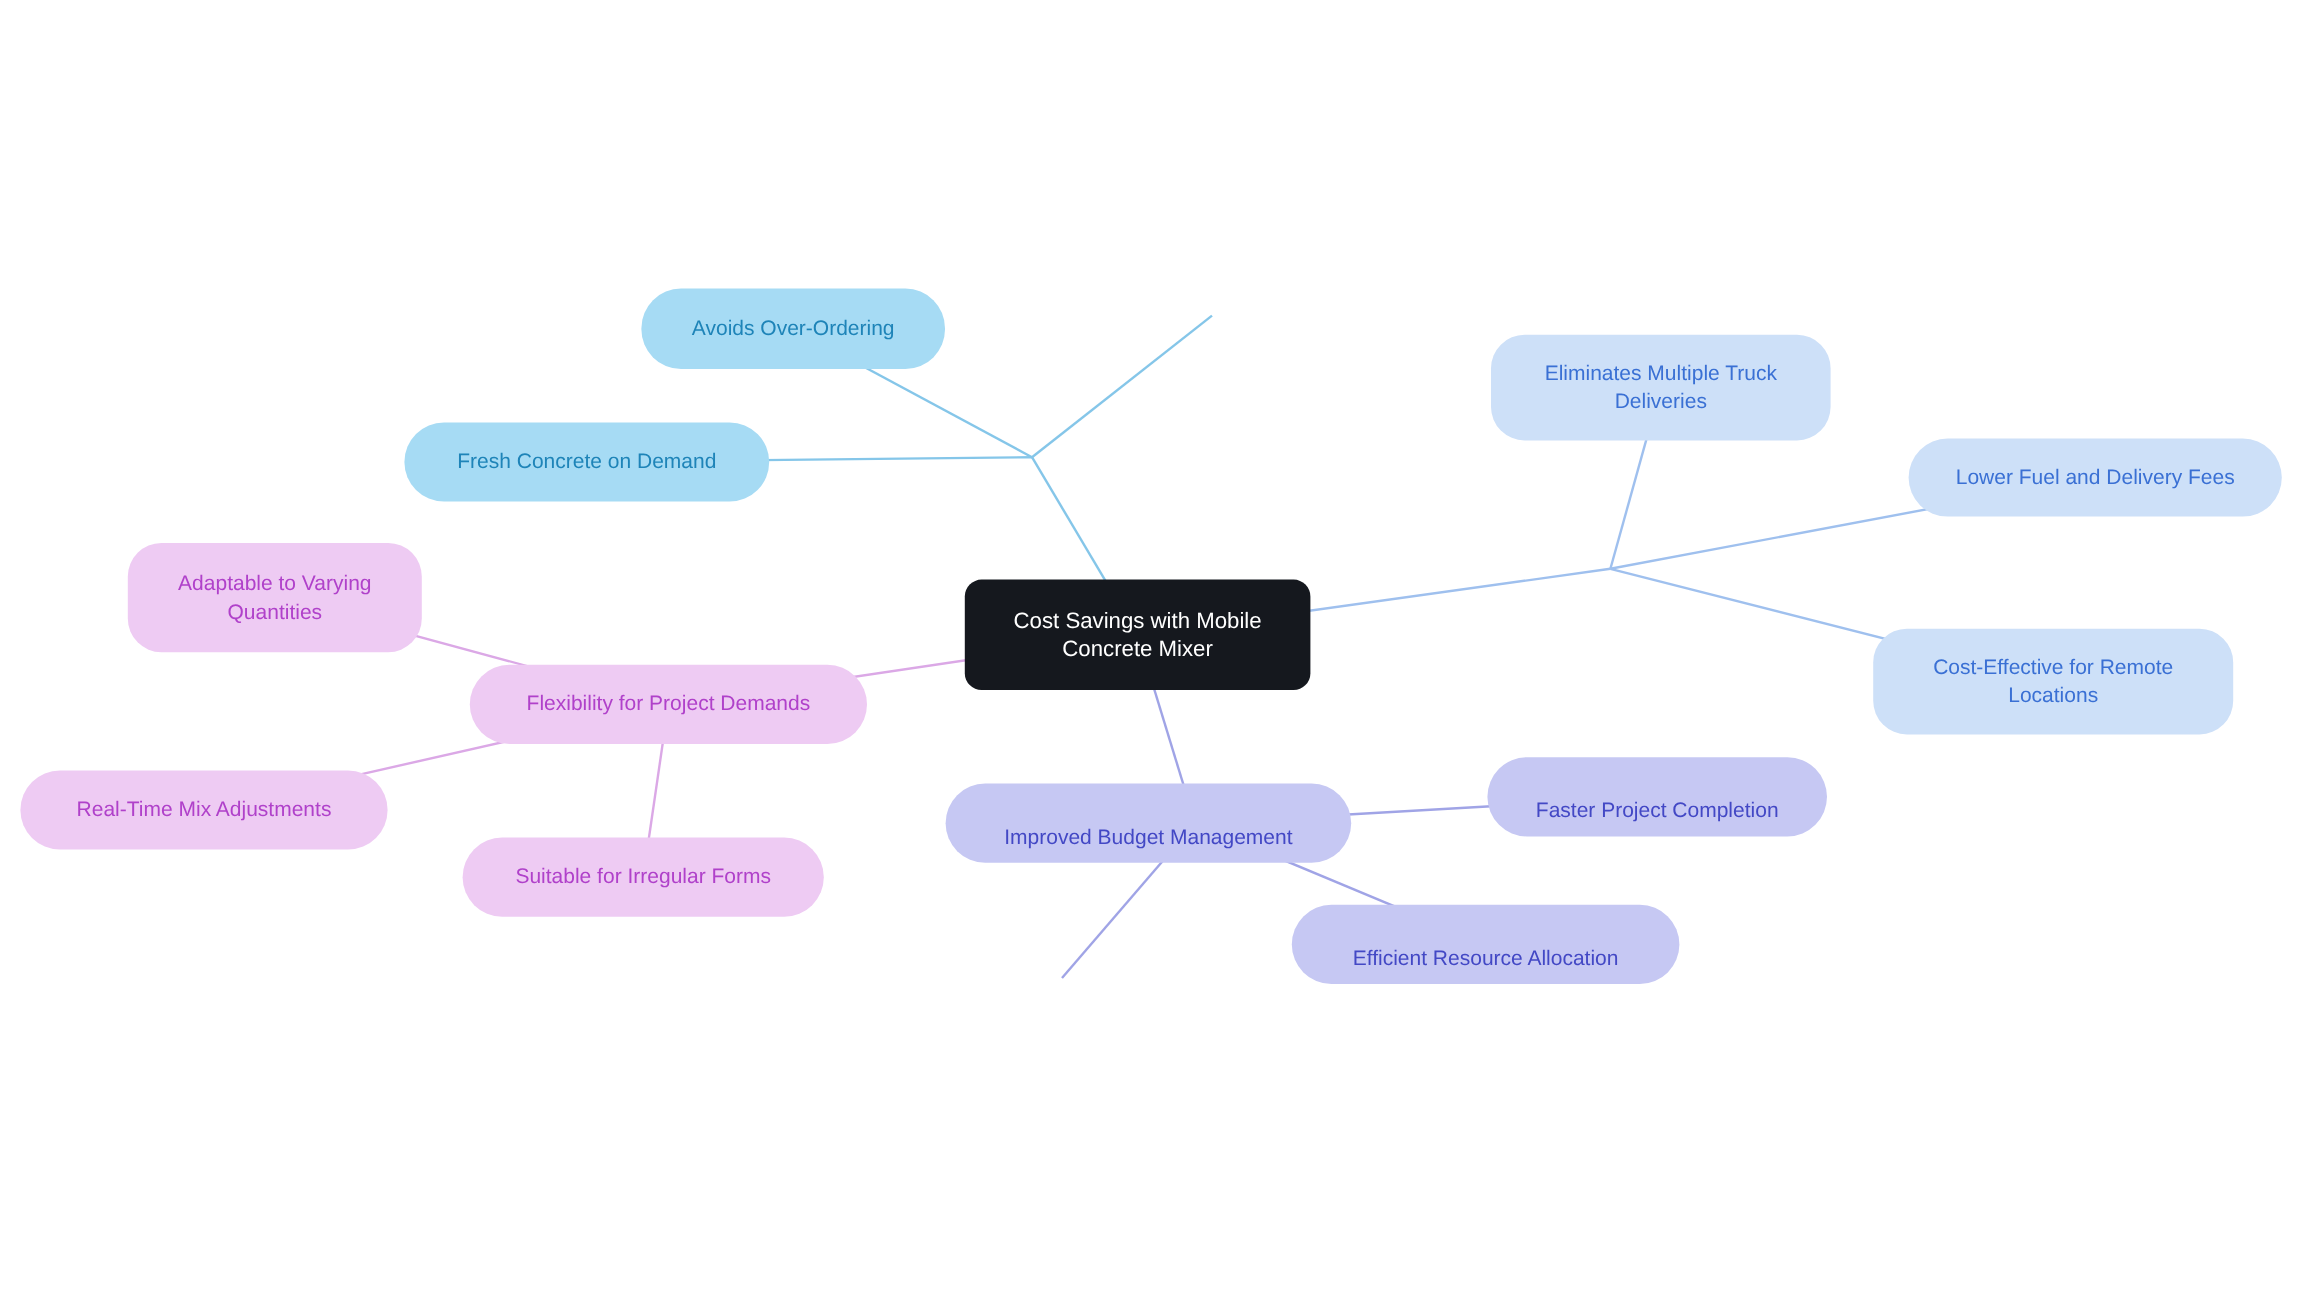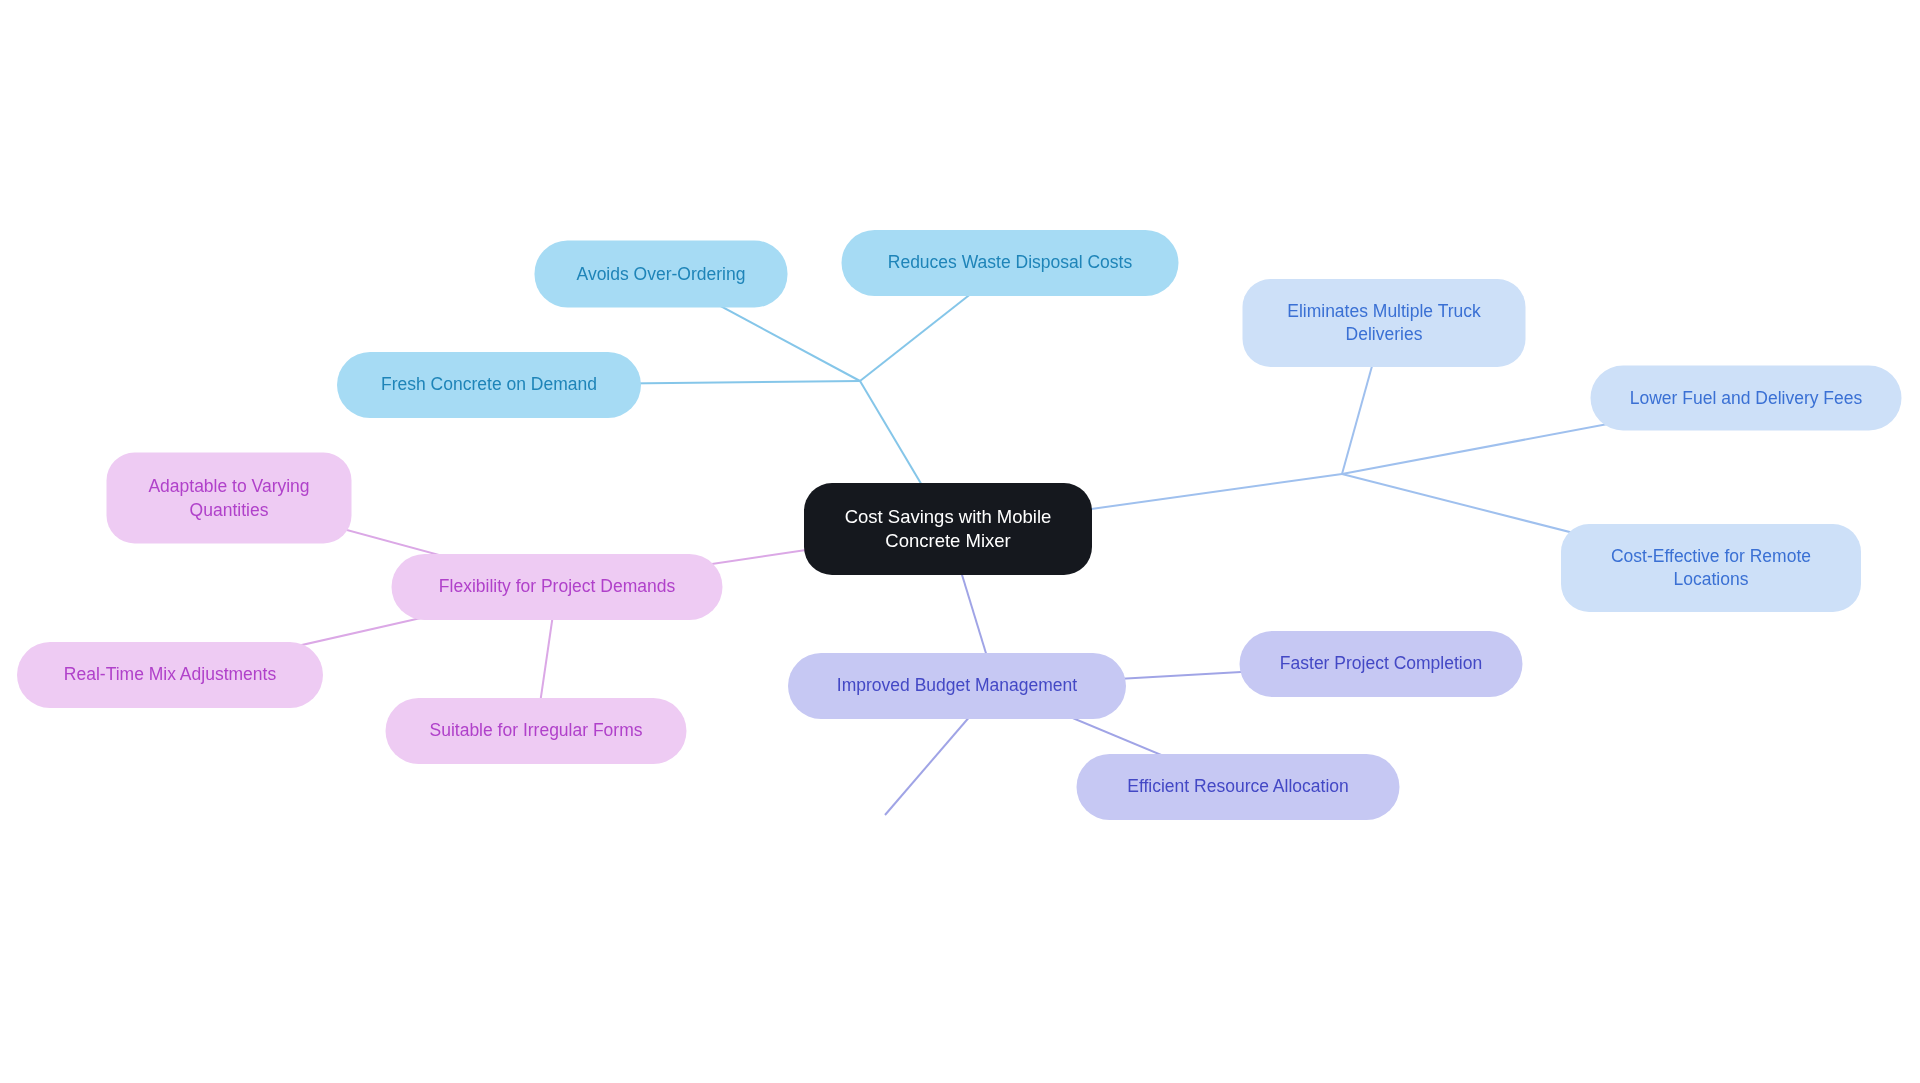--- a/index.html
+++ b/index.html
@@ -91,9 +91,6 @@
   <div class="node branch-waste" style="left:661px; top:274px; width:253px; min-height:67px;">
     <span>Avoids Over-Ordering</span>
   </div>
-  <div class="node branch-waste" style="left:1010px; top:263px; width:337px; min-height:66px;">
-    <span>Reduces Waste Disposal Costs</span>
-  </div>
   <div class="node branch-waste" style="left:489px; top:385px; width:304px; min-height:66px;">
     <span>Fresh Concrete on Demand</span>
   </div>

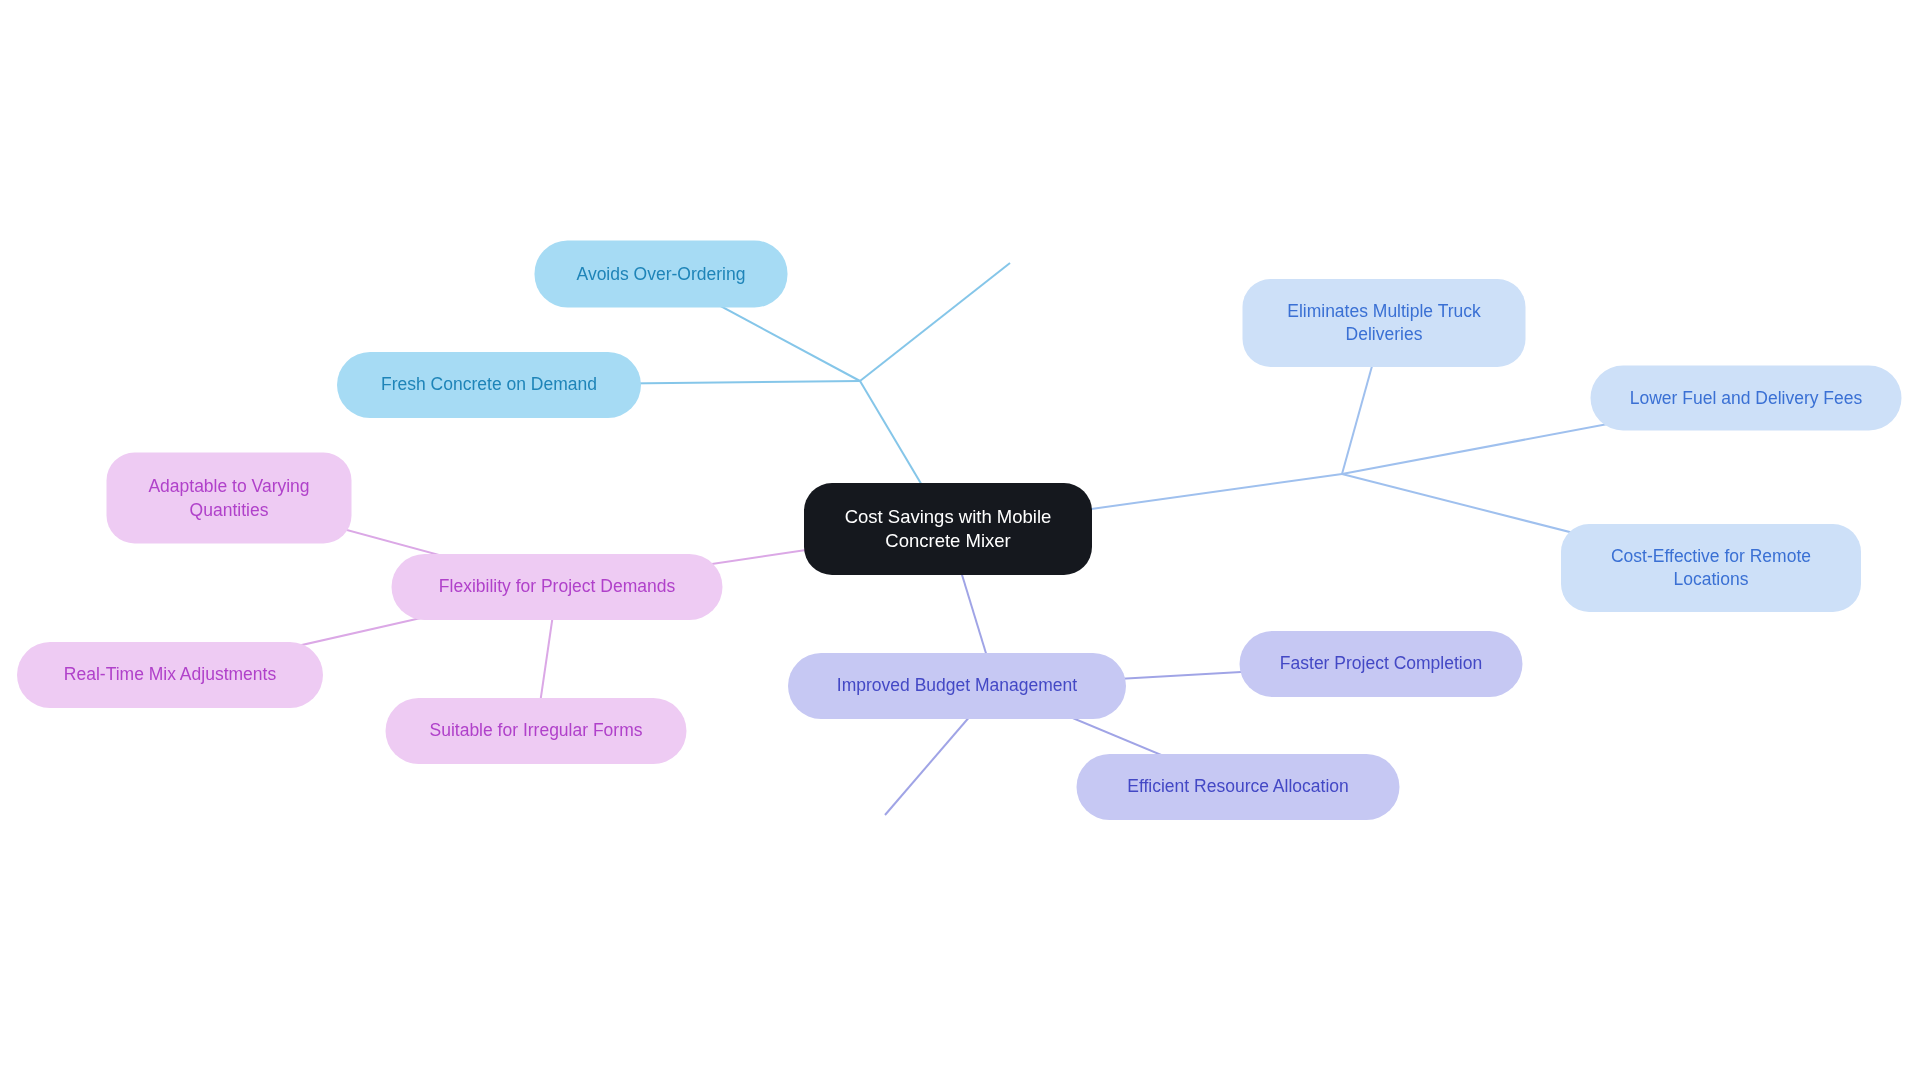--- a/index.html
+++ b/index.html
@@ -46,7 +46,7 @@
   .node-root {
     background: var(--root_fill, #15181e);
     color: var(--root_text, #ffffff);
-    border-radius: 28px;
+    border-radius: 14px;
     font-size: 18.5px;
   }
   .two-line { border-radius: 28px; }

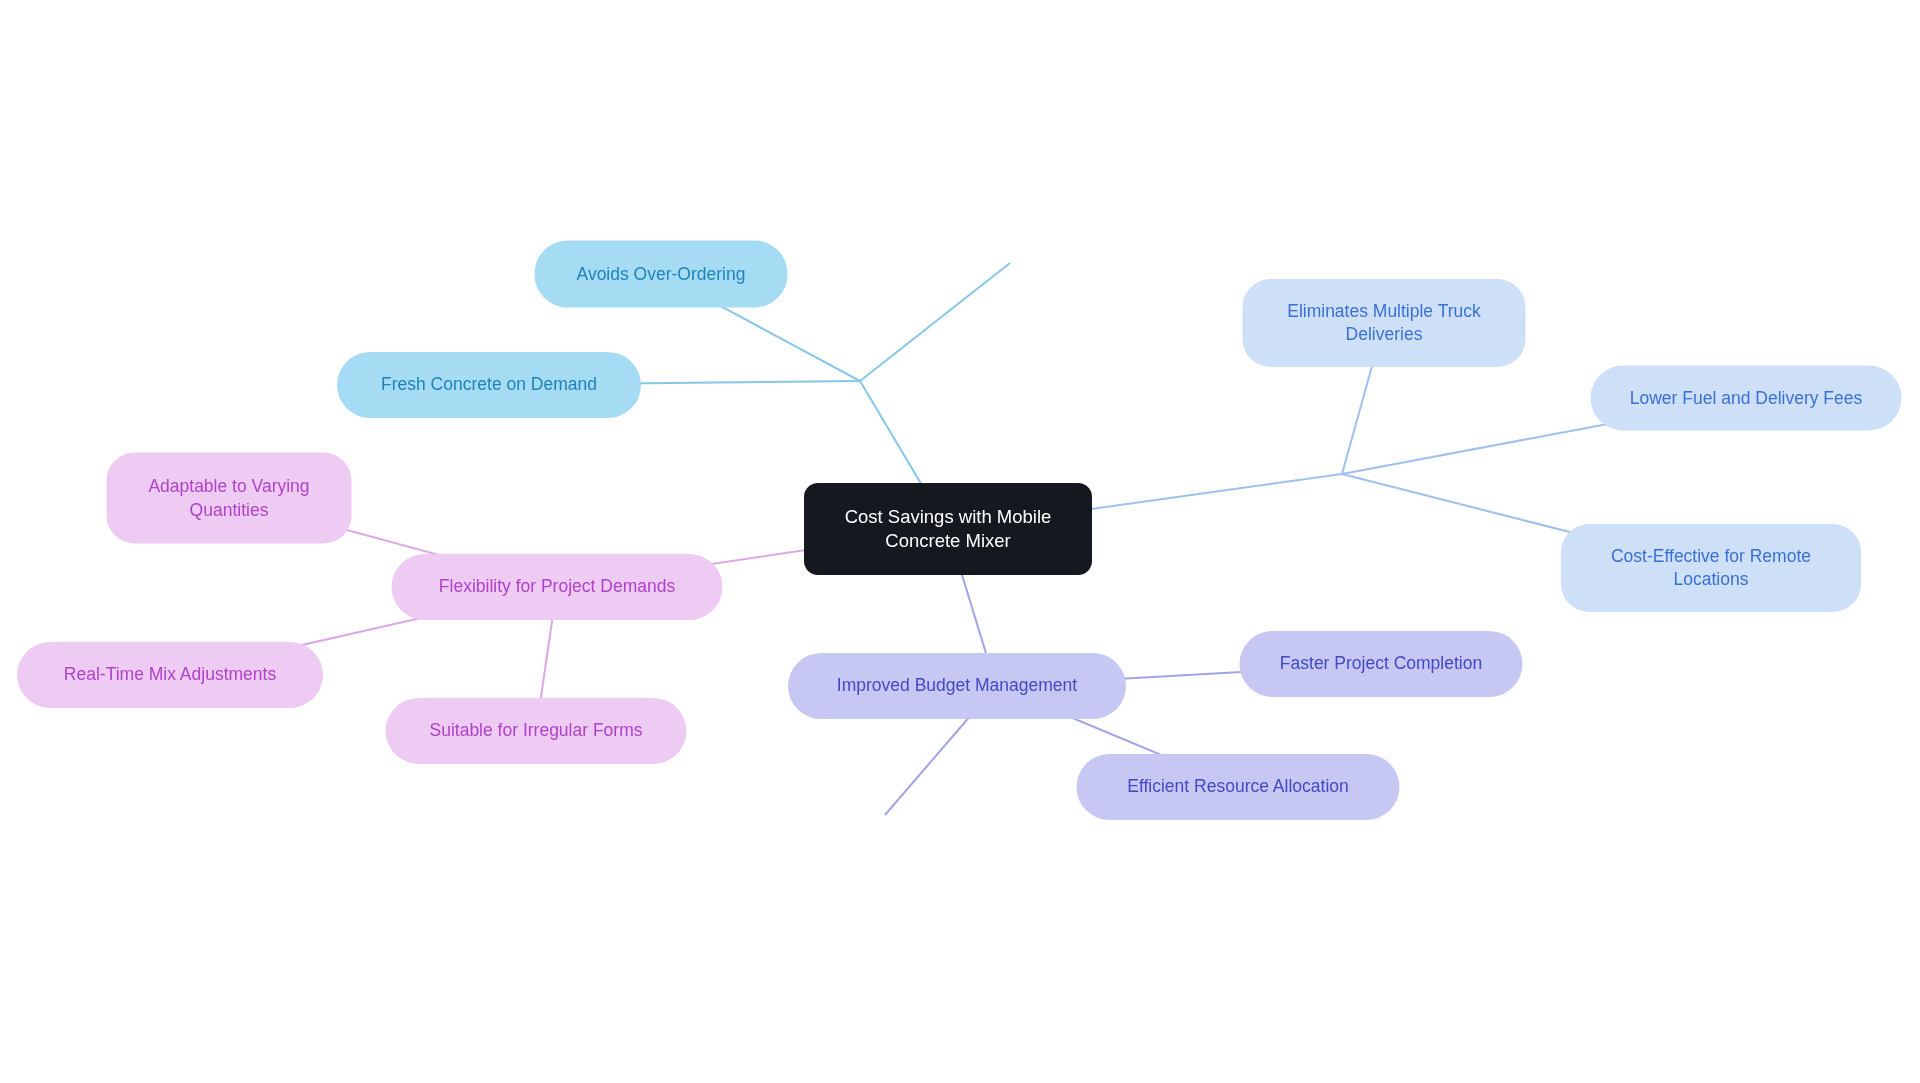--- a/index.html
+++ b/index.html
@@ -53,7 +53,7 @@
   .branch-waste     { background: var(--waste_fill, #a6dbf4);     color: var(--waste_text, #1e84b8); }
   .branch-transport { background: var(--transport_fill, #cde0f8); color: var(--transport_text, #3a70d4); }
   .branch-flex      { background: var(--flex_fill, #eecbf3);      color: var(--flex_text, #b041ca); align-items: center; }
-  .branch-budget    { background: var(--budget_fill, #c6c8f3);    color: var(--budget_text, #4348c5); }
+  .branch-budget    { background: var(--budget_fill, #c6c8f3);    color: var(--budget_text, #4348c5); align-items: flex-end; }
 </style>
 </head>
 <body>

